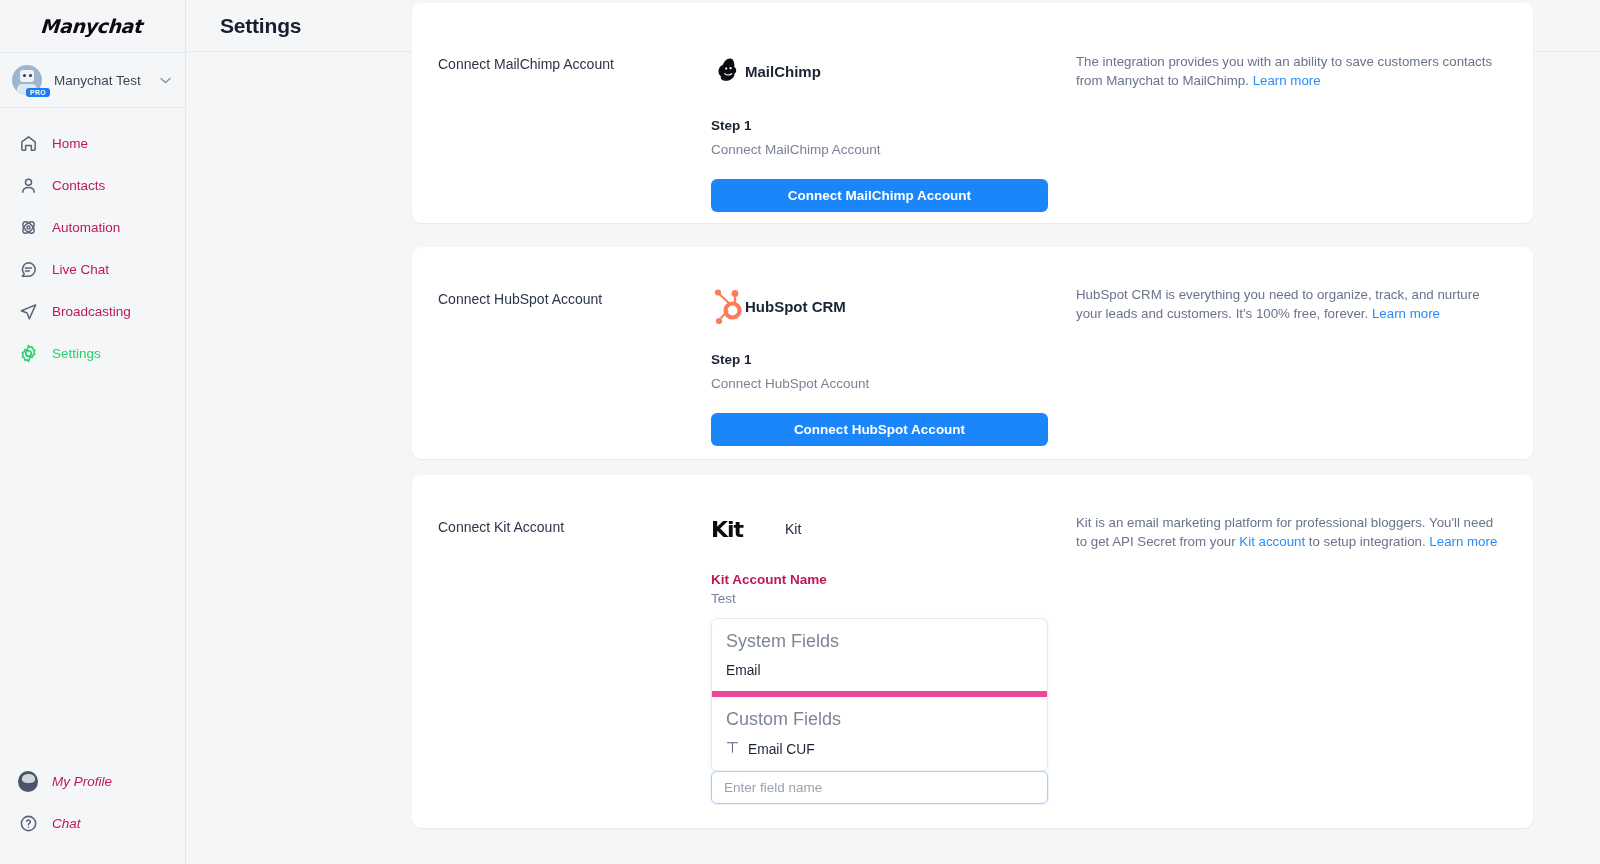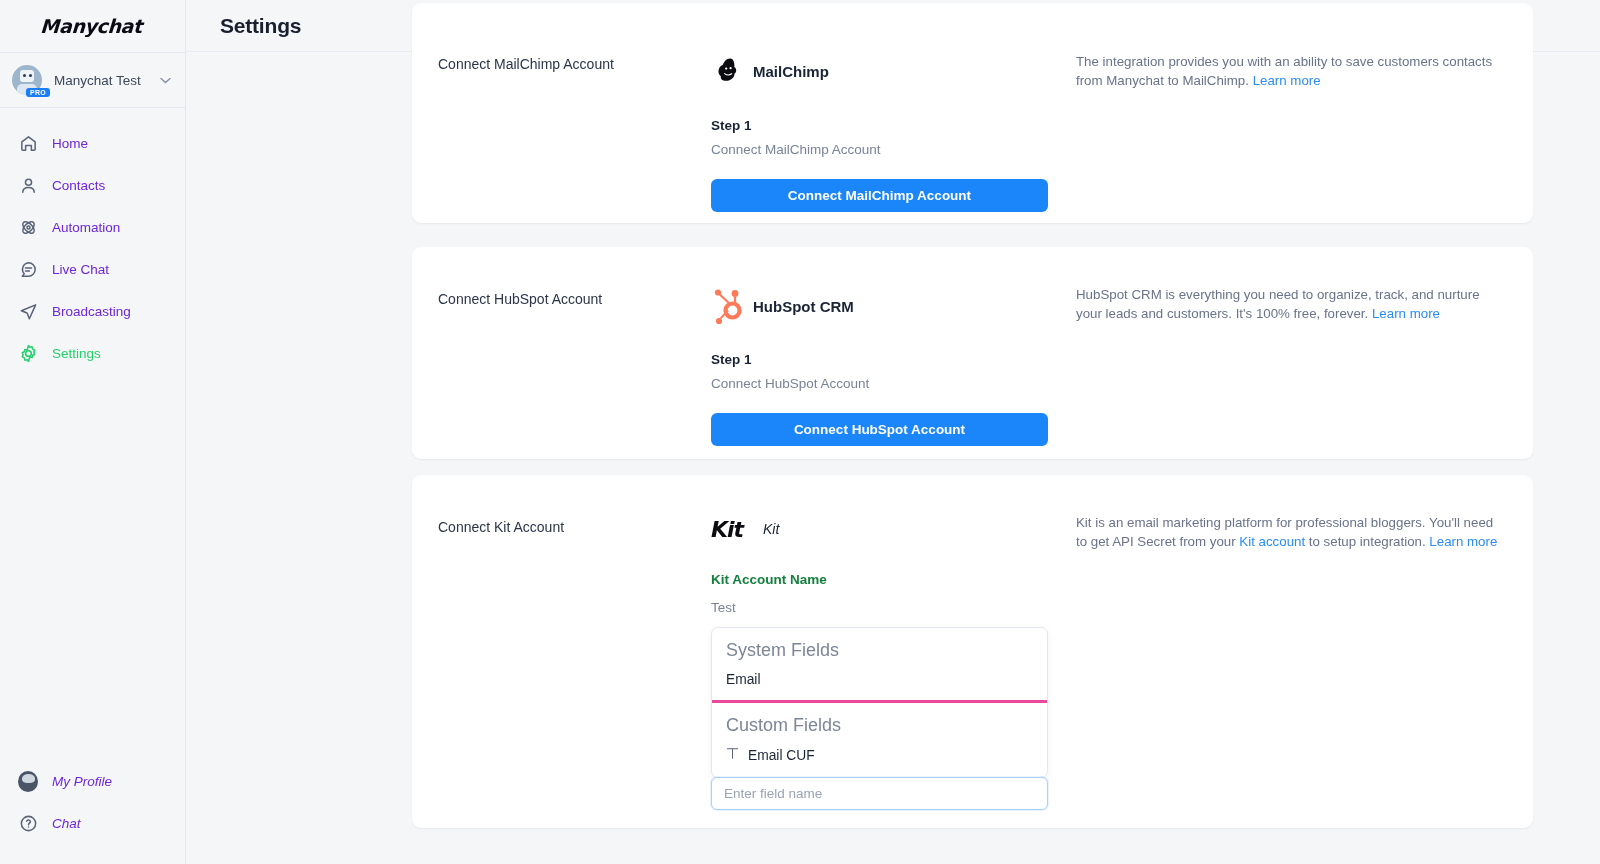--- a/index.html
+++ b/index.html
@@ -110,7 +110,7 @@
   }
   .link { color: #2a8cf7; text-decoration: none; cursor: pointer; }
 
-  .brand-row { display: flex; align-items: center; gap: 8px; height: 44px; }
+  .brand-row { display: flex; align-items: center; gap: 0; height: 44px; }
   .brand-name { font-size: 15px; font-weight: bold; color: #1b2435; }
 
   .step-title { font-size: 13.5px; font-weight: bold; color: #1b2435; }

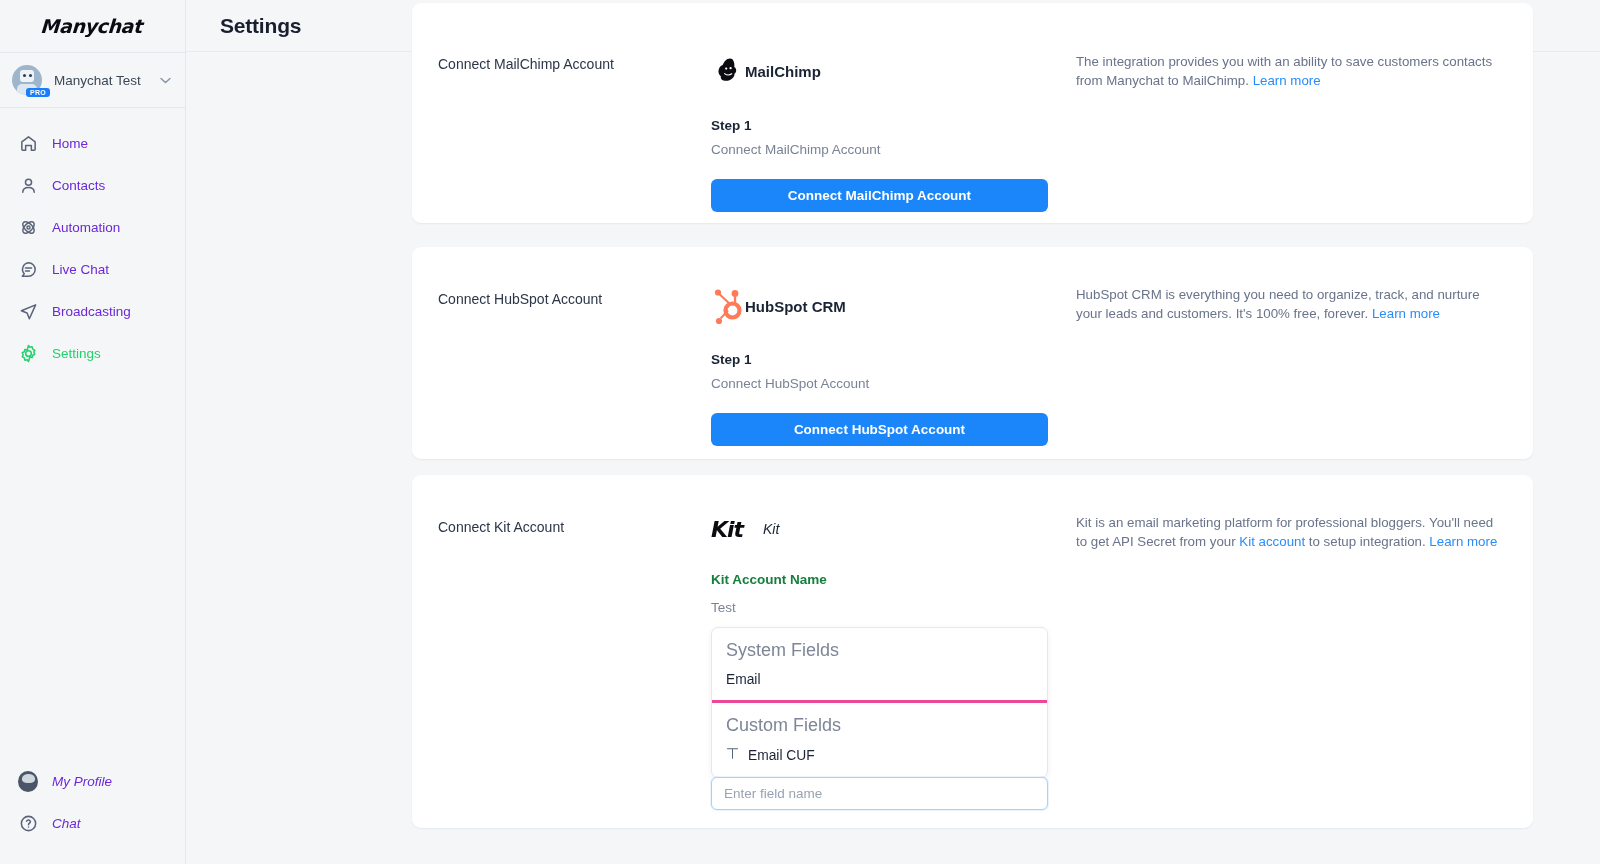--- a/index.html
+++ b/index.html
@@ -64,7 +64,7 @@
   .nav-item {
     display: flex; align-items: center; gap: 14px;
     height: 42px; padding-left: 18px; cursor: pointer;
-    color: #6d28d9; font-size: 13.5px;
+    color: #be185d; font-size: 13.5px;
   }
   .nav-item .ico { width: 20px; height: 20px; display: flex; align-items: center; justify-content: center; }
   .nav-item.active { color: #23d16a; }

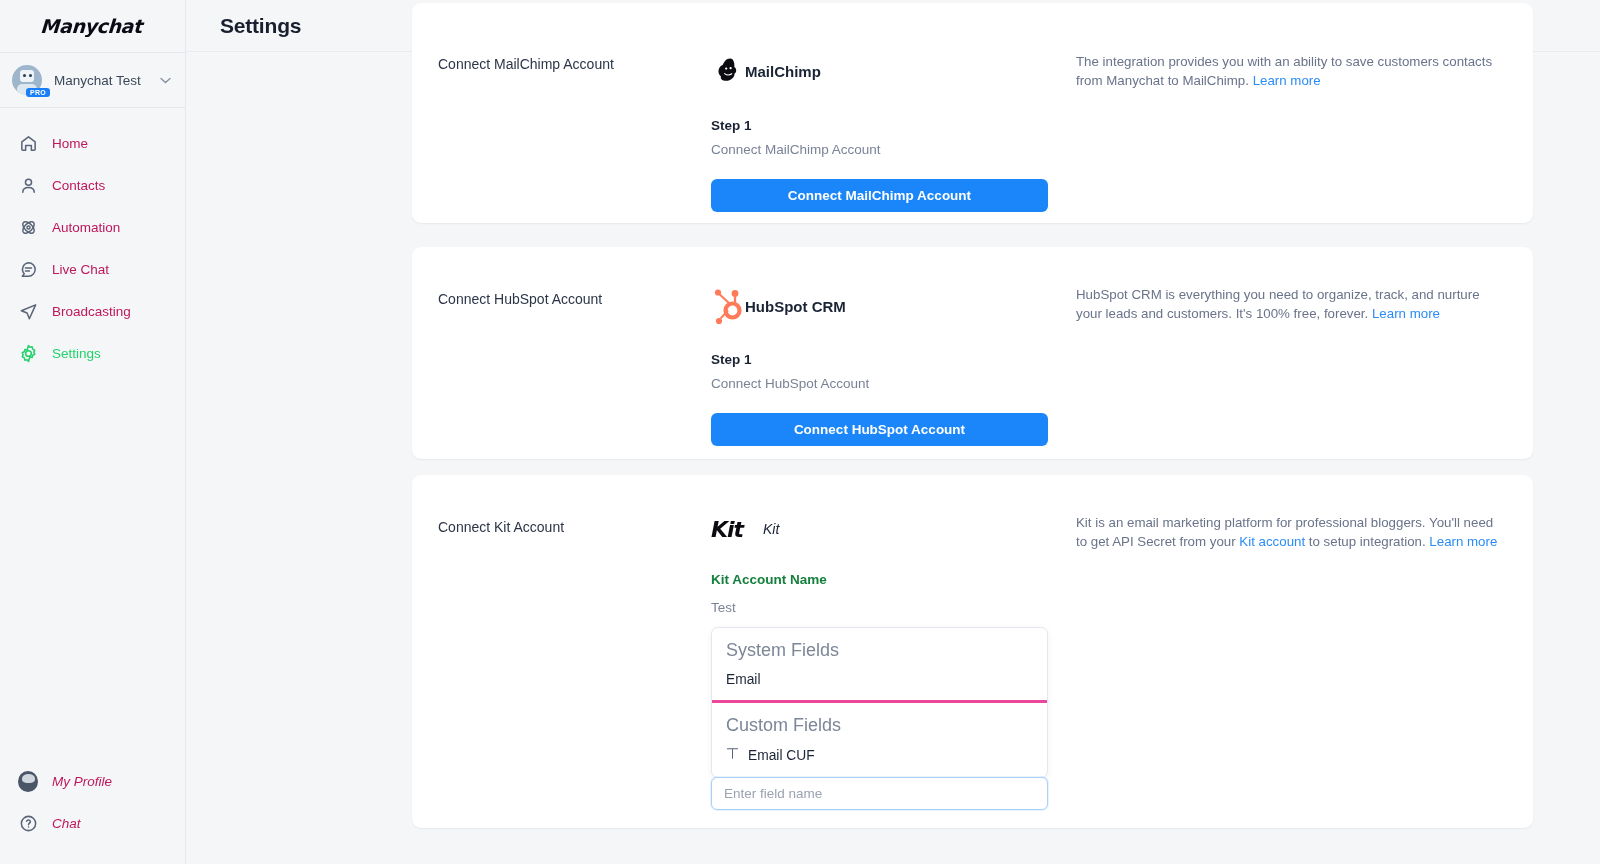--- a/index.html
+++ b/index.html
@@ -352,7 +352,7 @@
           <div class="col-left" style="top:44px;">Connect Kit Account</div>
 
           <div class="col-mid" style="top:38px;">
-            <div class="brand-row" style="height:32px; gap:4px;font-style:italic;">
+            <div class="brand-row" style="height:32px; gap:26px;">
               <span class="kit-logo">Kit</span>
               <span class="brand-name" style="font-weight:normal; font-size:14px;">Kit</span>
             </div>

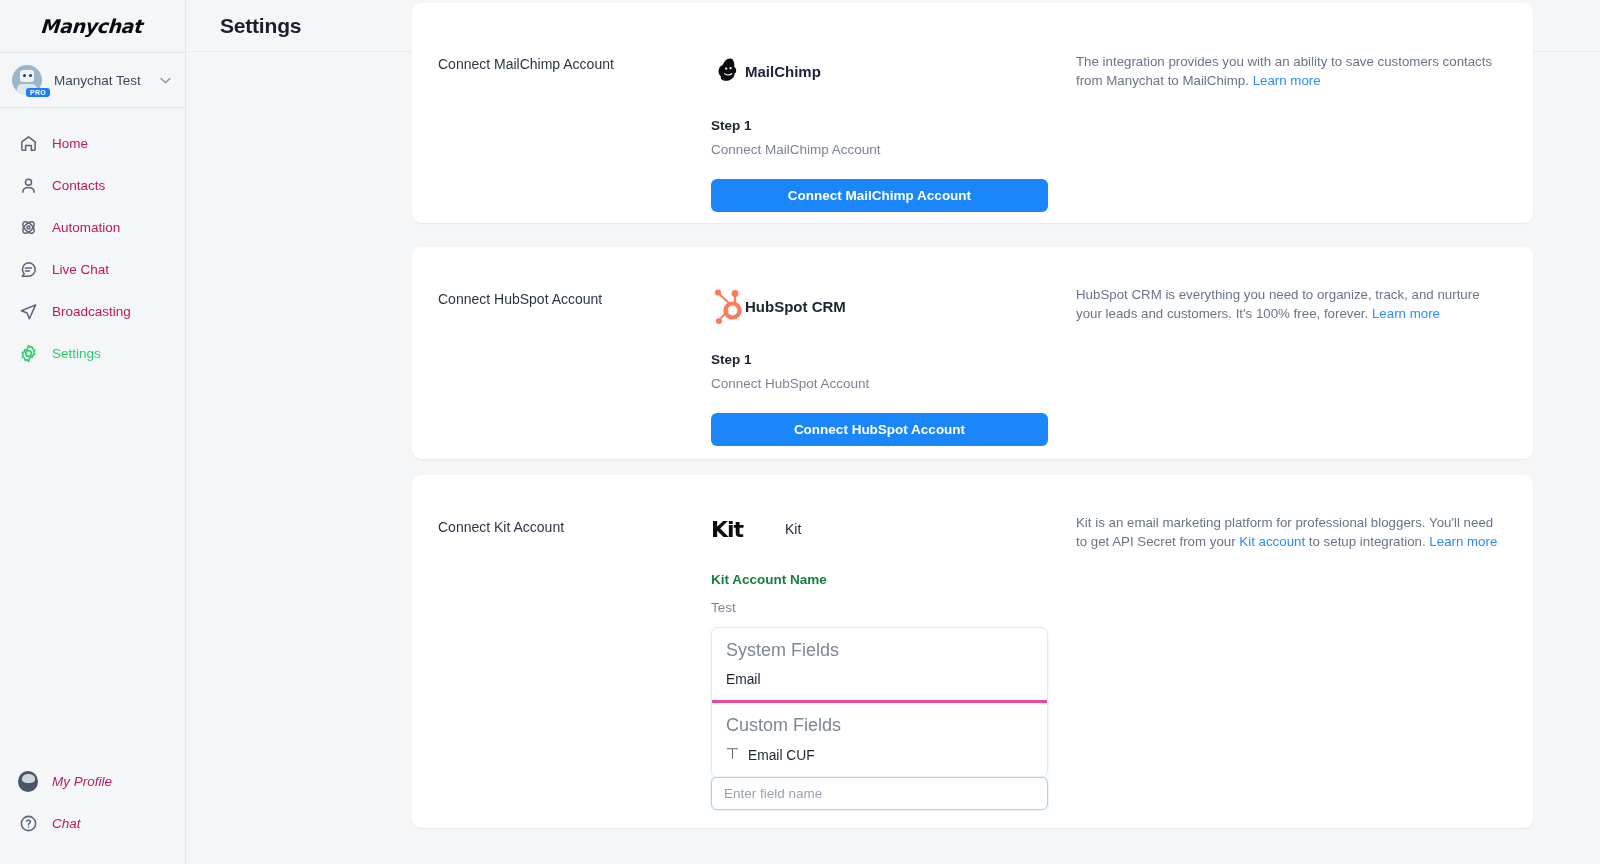--- a/index.html
+++ b/index.html
@@ -124,7 +124,7 @@
   }
 
   
-  .field-label { font-size: 13.5px; font-weight: bold; color: #15803d; }
+  .field-label { font-size: 13.5px; font-weight: bold; color: #be185d; }
   .field-value { font-size: 13.5px; color: #7a8396; margin-top: 13px; }
 
   .dropdown {

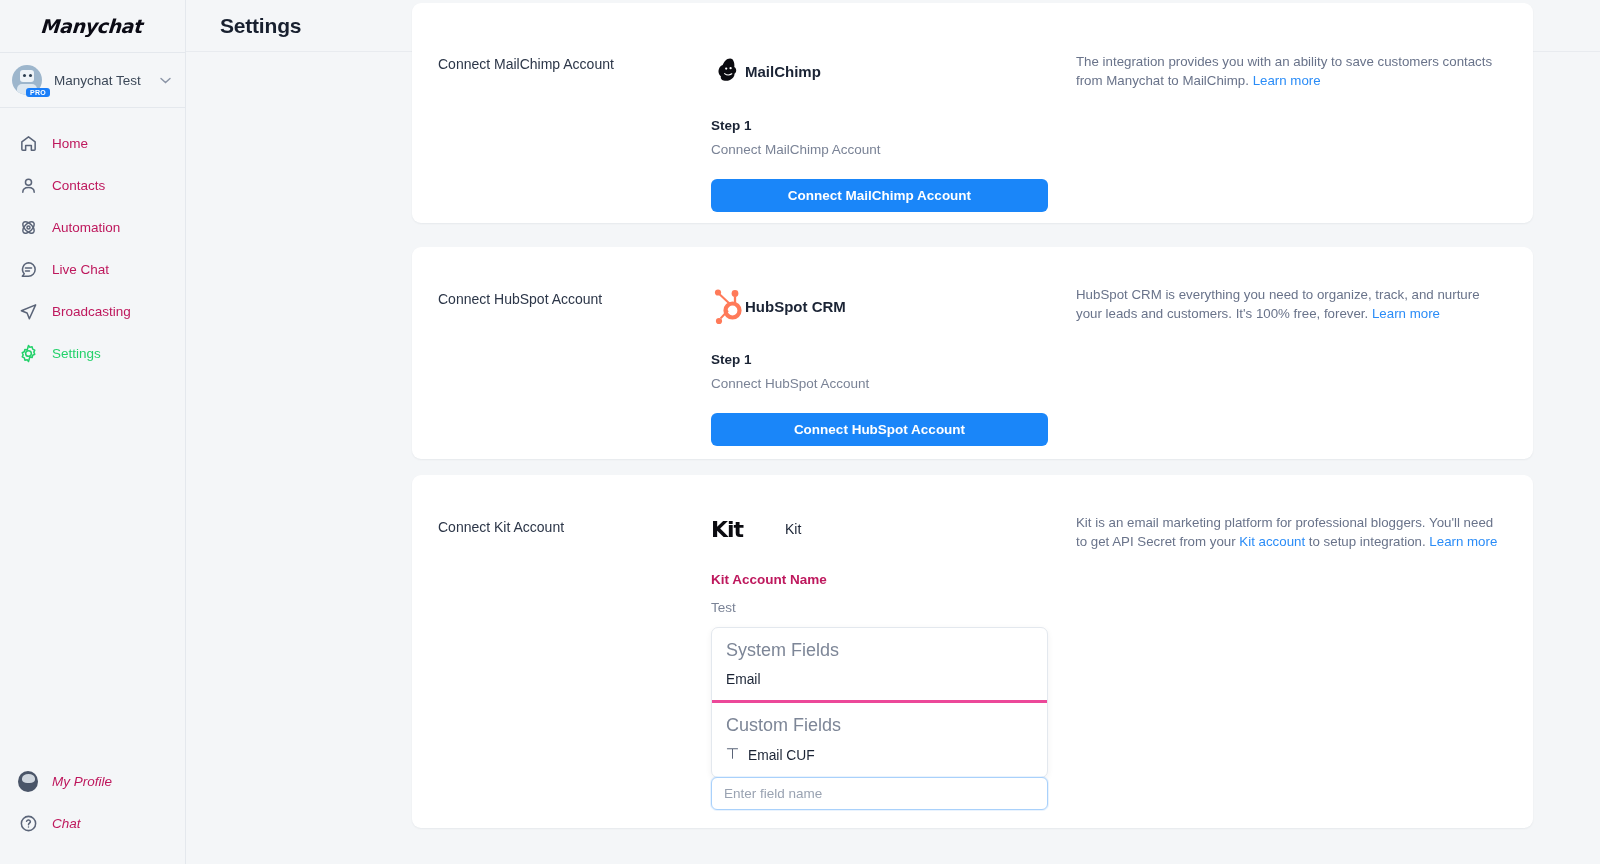--- a/index.html
+++ b/index.html
@@ -125,7 +125,7 @@
 
   
   .field-label { font-size: 13.5px; font-weight: bold; color: #be185d; }
-  .field-value { font-size: 13.5px; color: #7a8396; margin-top: 13px; }
+  .field-value { font-size: 13.5px; color: #7a8396; margin-top: 4px; }
 
   .dropdown {
     width: 337px; background: #fff;

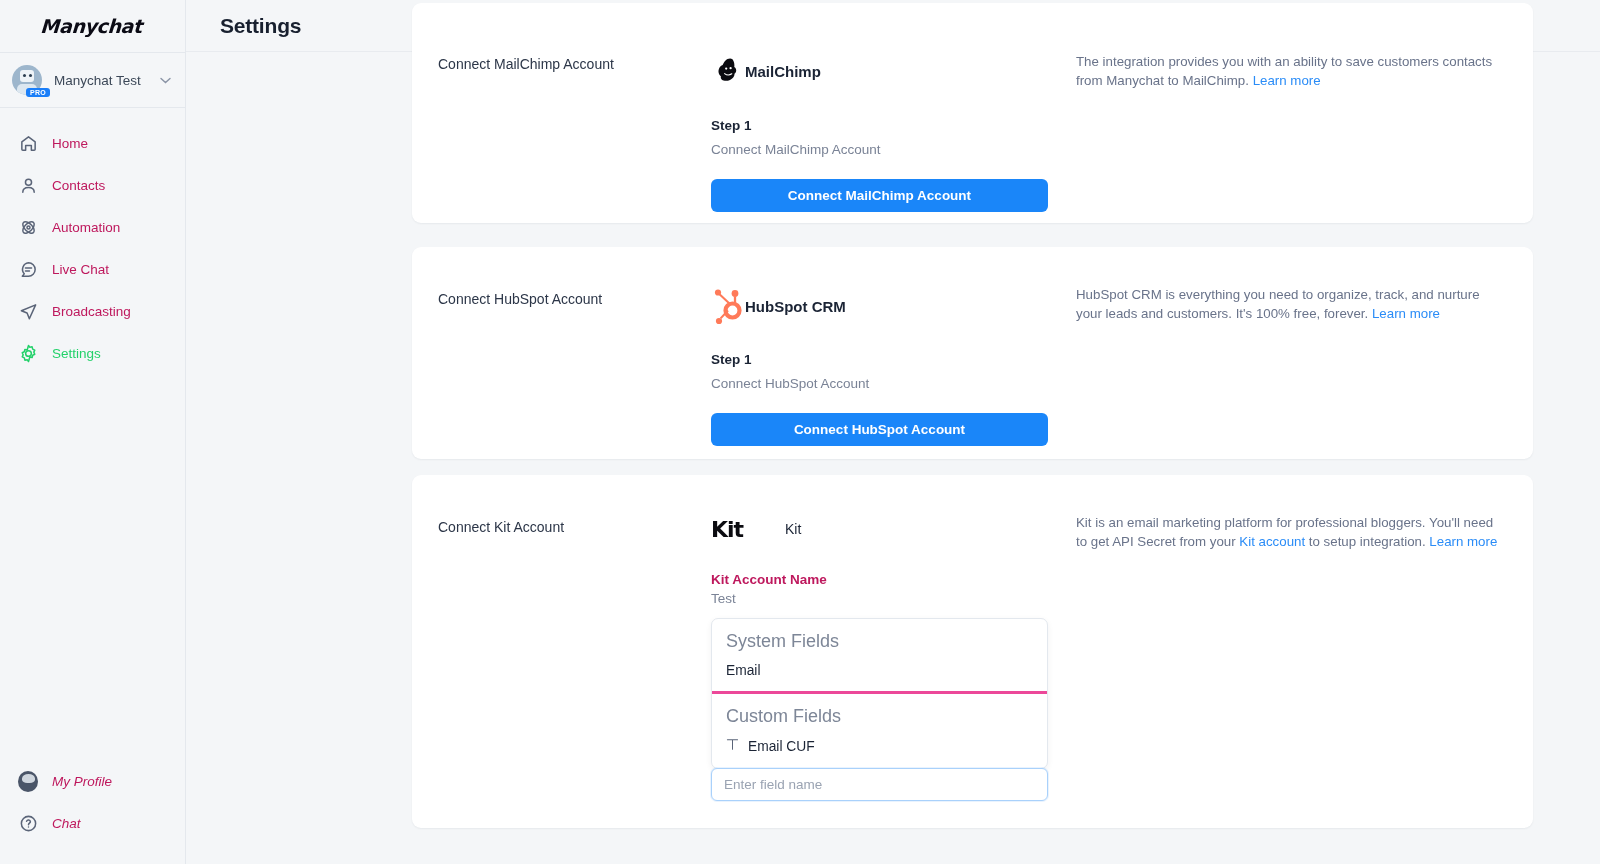--- a/index.html
+++ b/index.html
@@ -133,7 +133,7 @@
     box-shadow: 0 2px 6px rgba(20,30,50,.06);
     overflow: hidden;
   }
-  .dd-group + .dd-group { border-top: 3px solid #ec4899; }
+  .dd-group + .dd-group { border-top: 6px solid #ec4899; }
   .dd-header { font-size: 18px; color: #7d8697; padding: 12px 14px 7px 14px; }
   .dd-option {
     font-size: 13.8px; color: #1b2435; padding: 4px 14px 13px 14px;

